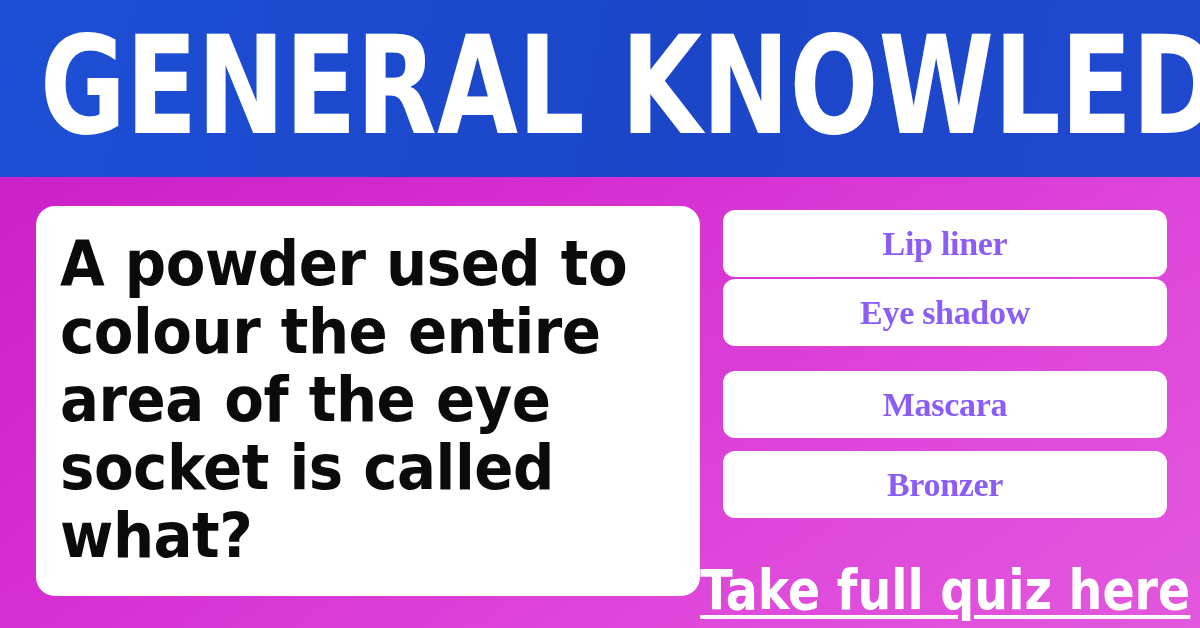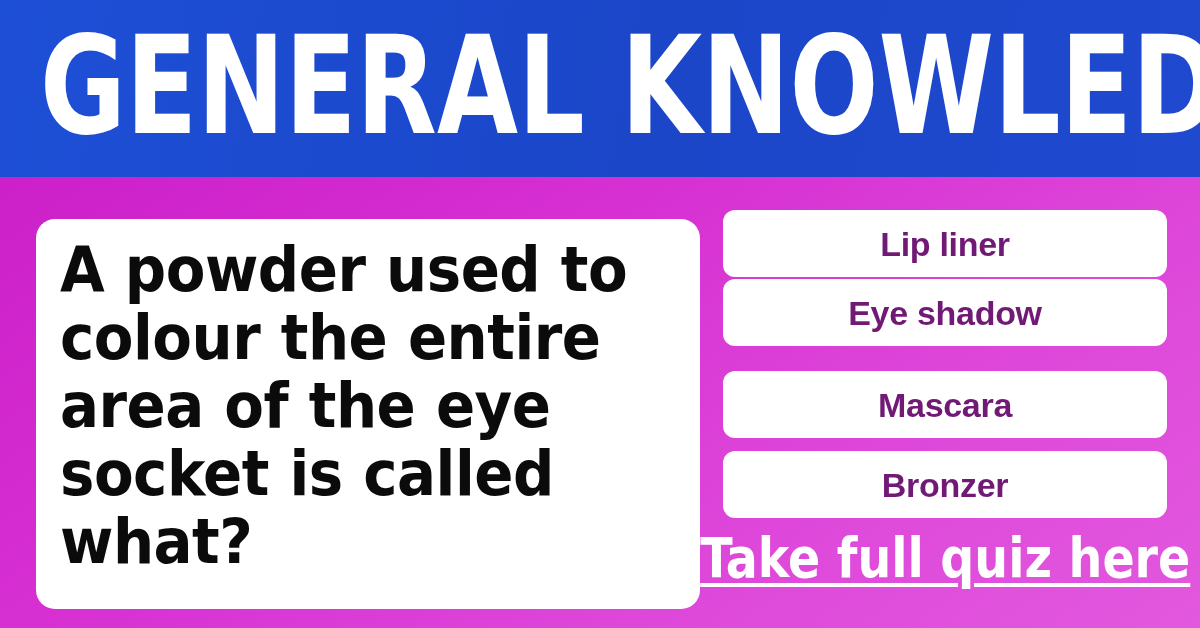--- a/index.html
+++ b/index.html
@@ -64,13 +64,13 @@
   #question-card {
     position: absolute;
     left: 36px;
-    top: 219px;
+    top: 206px;
     width: 664px;
     height: 390px;
     background: #ffffff;
     border-radius: 19px;
     box-sizing: border-box;
-    padding: 17px 22px 18px 24px;
+    padding: 24px 22px 18px 24px;
     overflow: hidden;
   }
   #question-text {

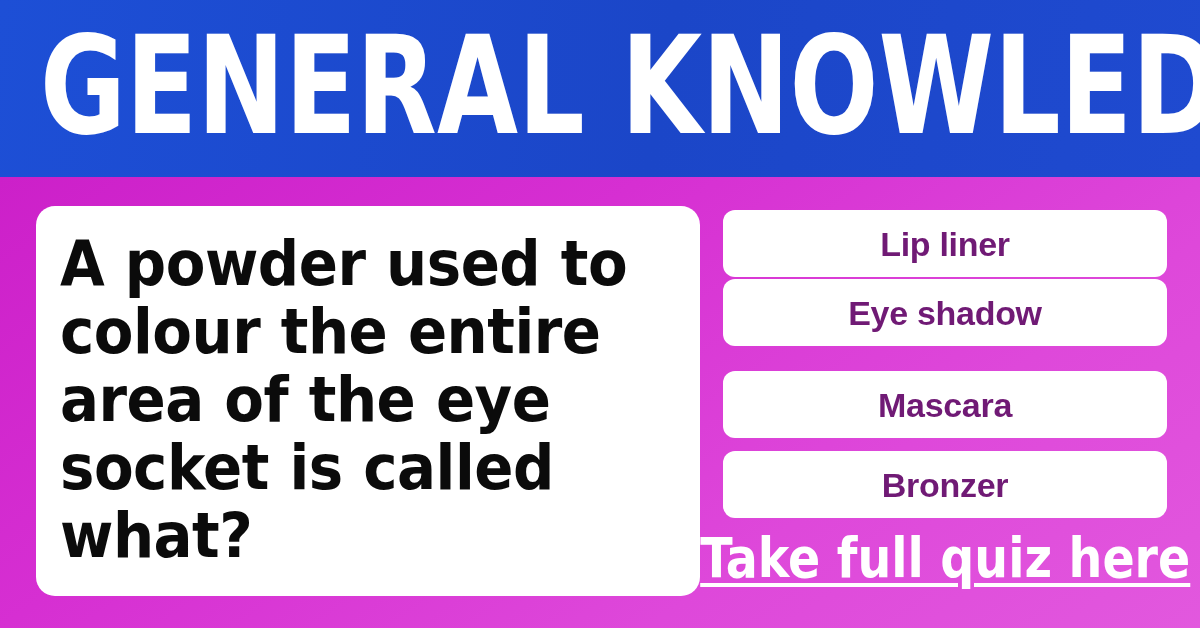--- a/index.html
+++ b/index.html
@@ -112,8 +112,8 @@
   .option-box.opt-3 { top: 241px; }
 
   .option-label {
-    color: #701a75;
-    font-family: Liberation Sans, sans-serif;
+    color: #8b5cf6;
+    font-family: Liberation Serif, serif;
     font-weight: bold;
     font-size: 34px;
     line-height: 36px;

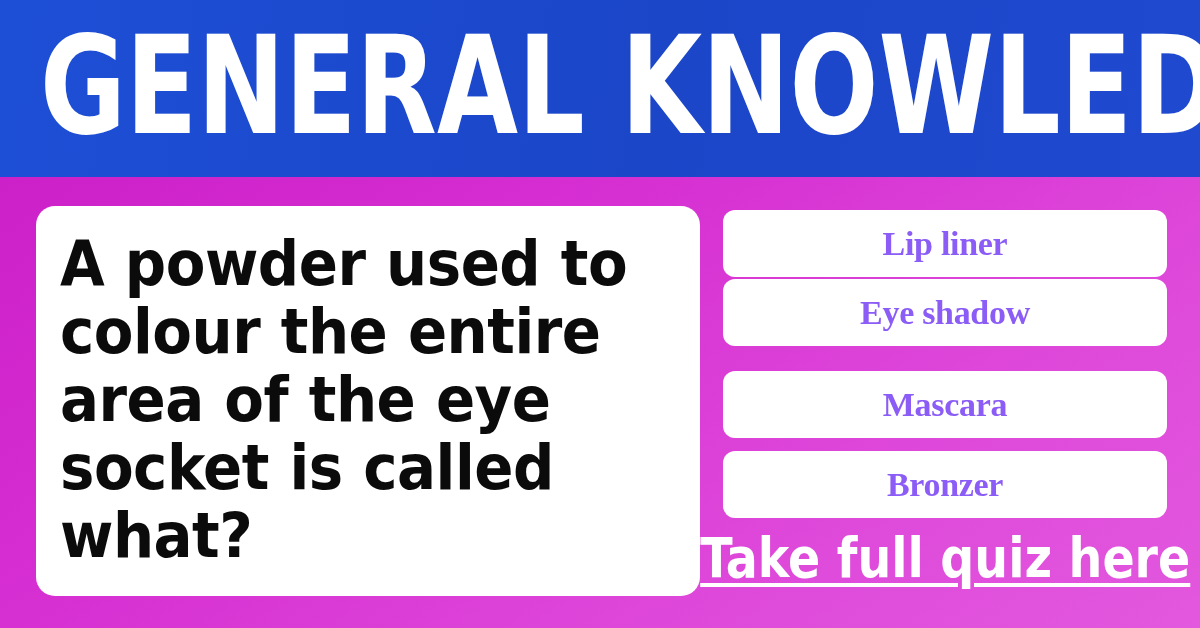--- a/index.html
+++ b/index.html
@@ -125,7 +125,7 @@
   #cta-link {
     position: absolute;
     left: 723px;
-    top: 527px;
+    top: 559px;
     width: 444px;
     height: 62px;
     display: flex;

